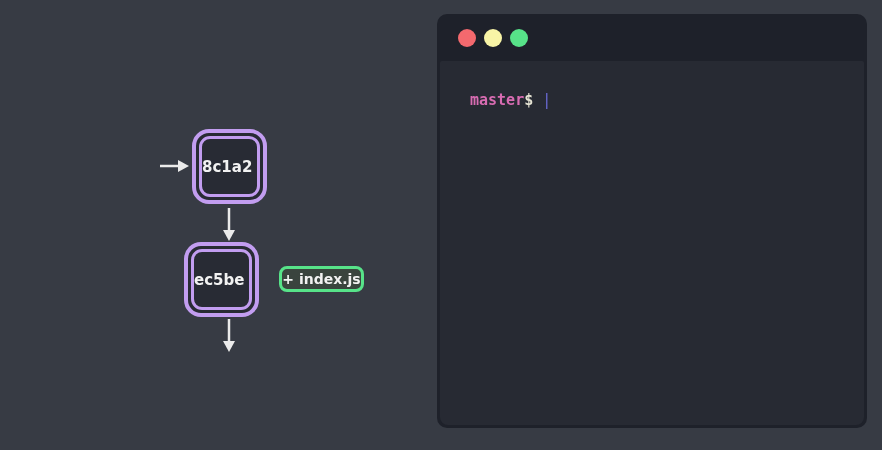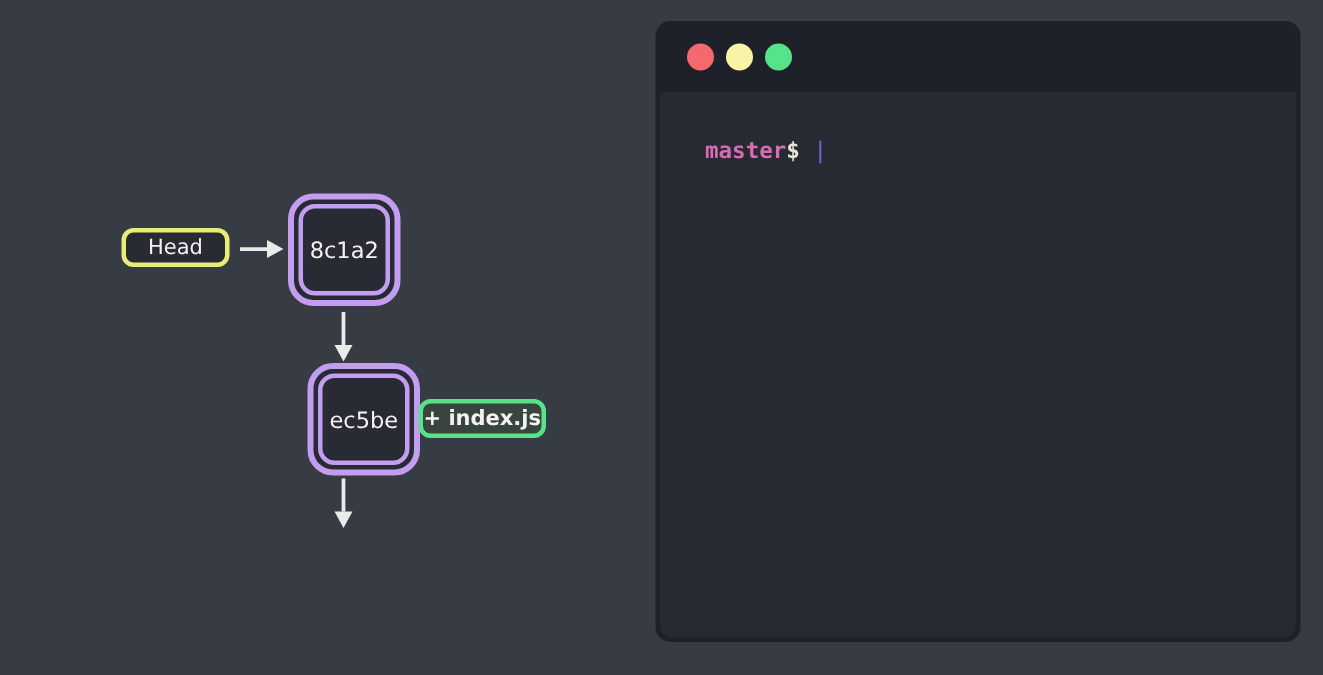--- a/index.html
+++ b/index.html
@@ -124,9 +124,6 @@
 
 <div class="graph">
 
-  <div class="ref-label head-label">
-    <span>Head</span>
-  </div>
 
   <div class="arrow arrow-right-1">
     <svg width="30" height="16" viewBox="0 0 30 16">

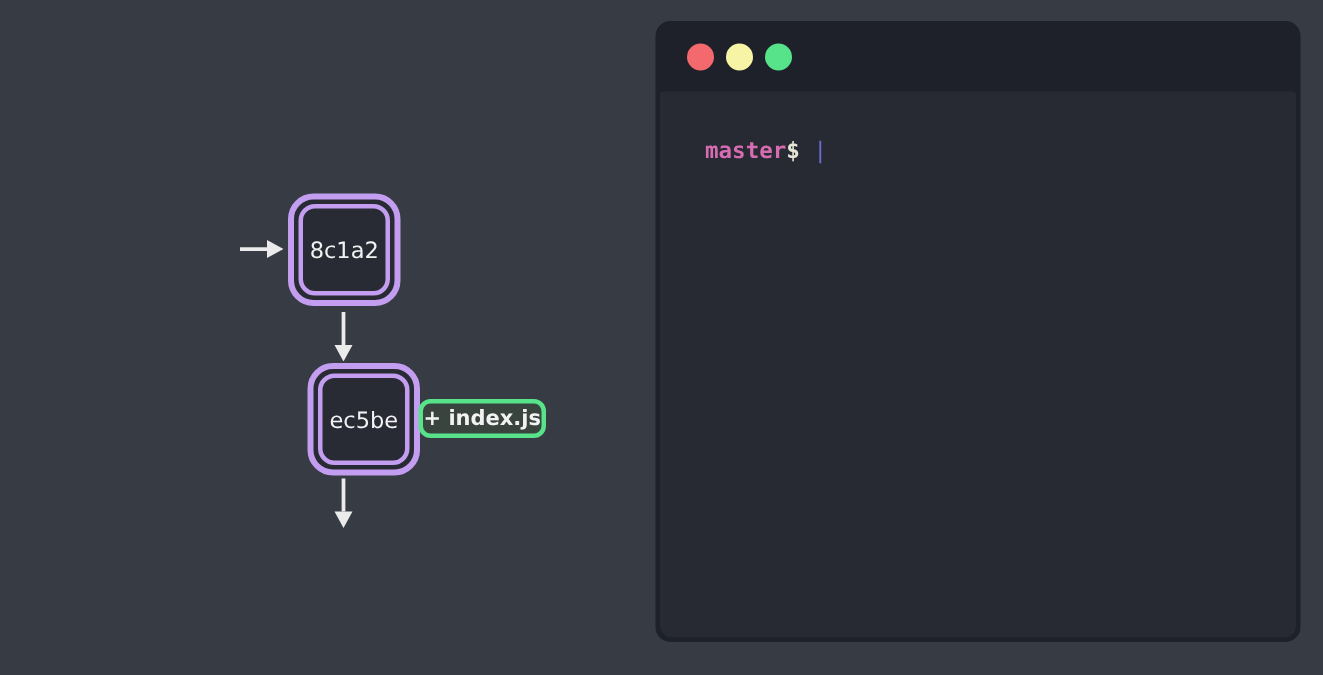--- a/index.html
+++ b/index.html
@@ -66,9 +66,10 @@
     position: absolute; inset: 3px;
     border: 3px solid var(--node-border);
     border-radius: 11px;
-    display: flex; align-items: center; justify-content: center;
+    display: flex; align-items: center; 
     color: var(--label-text);
     font-size: 15px;
+    font-weight: bold;
   }
   .commit-1 { left: 192px; top: 129px; }
   .commit-2 { left: 205px; top: 242px; padding-left: 35px; }

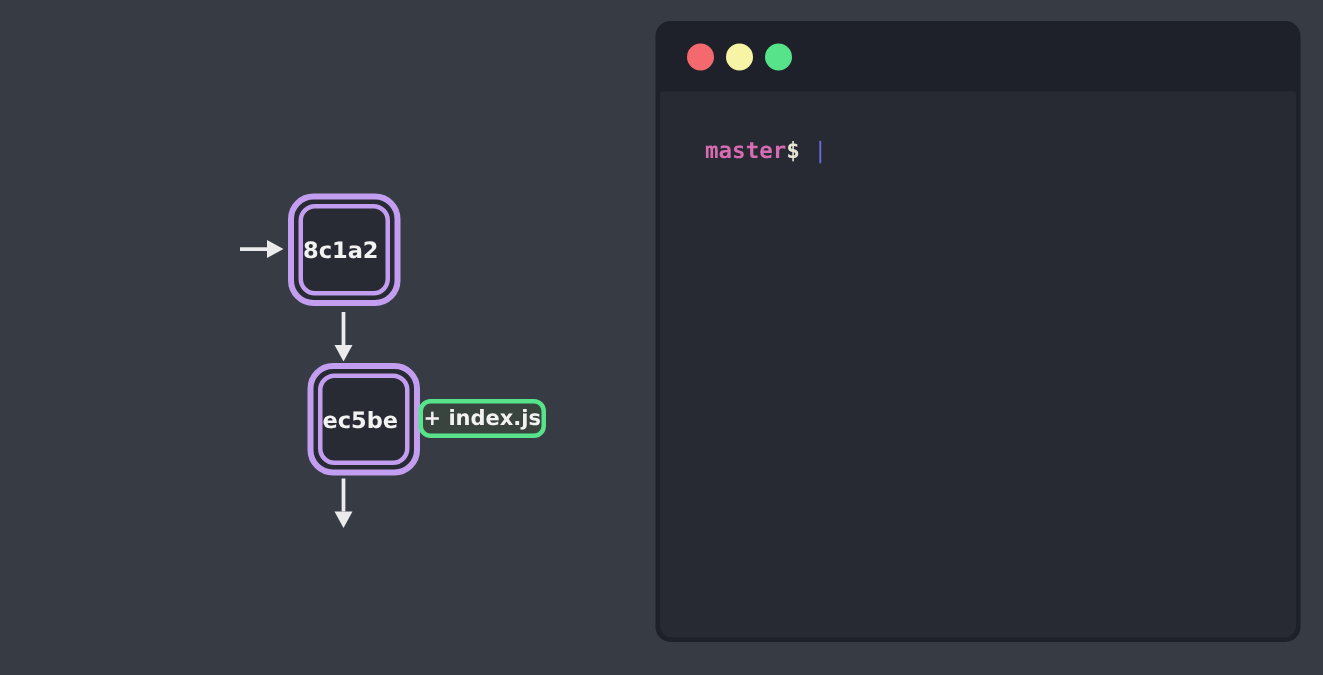--- a/index.html
+++ b/index.html
@@ -72,7 +72,7 @@
     font-weight: bold;
   }
   .commit-1 { left: 192px; top: 129px; }
-  .commit-2 { left: 205px; top: 242px; padding-left: 35px; }
+  .commit-2 { left: 184px; top: 242px; padding-left: 35px; }
   .commit-3 { left: 192px; top: 354px; }
 
   .arrow { position: absolute; }

